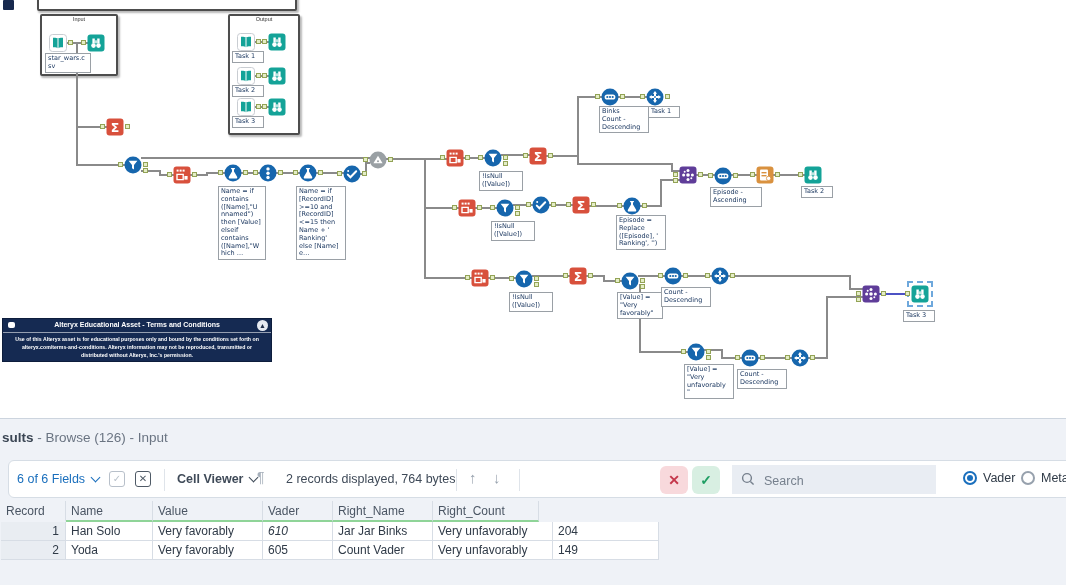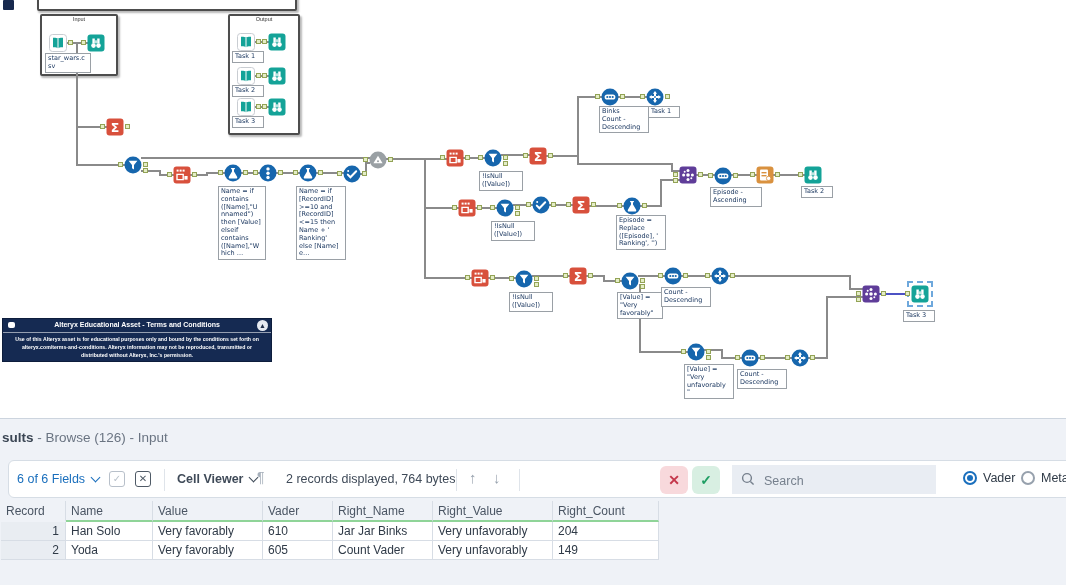--- a/index.html
+++ b/index.html
@@ -665,7 +665,6 @@
           <div class="hc" style="width: 110px;">Value</div>
           <div class="hc" style="width: 70px;">Vader</div>
           <div class="hc" style="width: 100px;">Right_Name</div>
-          <div class="hc" style="width: 120px;">Right_Value</div>
           <div class="hc" style="width: 106px;">Right_Count</div>
         </div>
         <div class="trow">

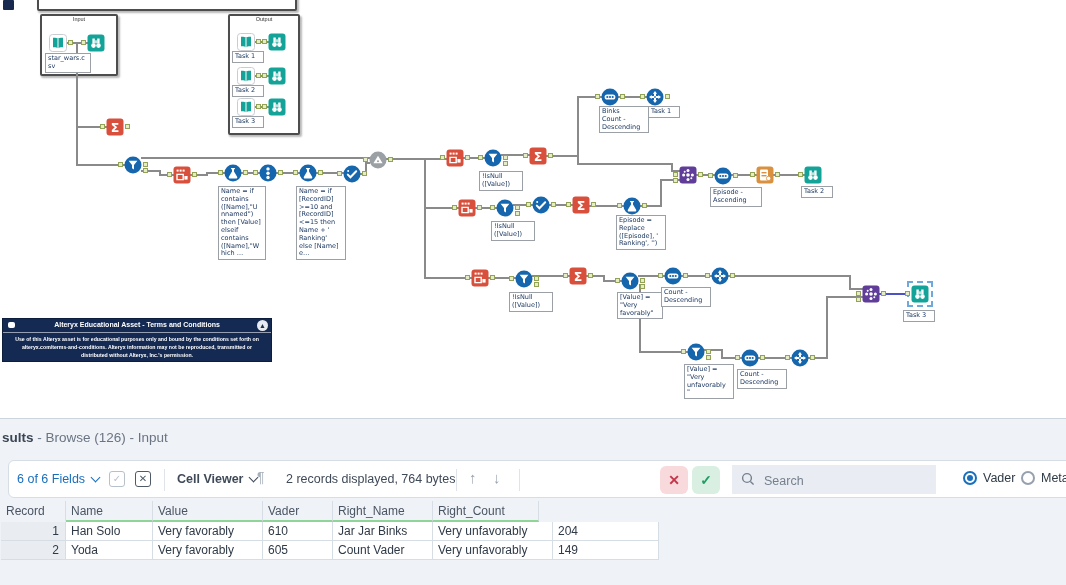--- a/index.html
+++ b/index.html
@@ -671,7 +671,7 @@
           <div class="tc rec" style="width: 65px;">1</div>
           <div class="tc" style="width: 87px;">Han Solo</div>
           <div class="tc" style="width: 110px;">Very favorably</div>
-          <div class="tc" style="width: 70px;">610</div>
+          <div class="tc" style="width: 70px; font-style: italic;">610</div>
           <div class="tc" style="width: 100px;">Jar Jar Binks</div>
           <div class="tc" style="width: 120px;">Very unfavorably</div>
           <div class="tc" style="width: 106px;">204</div>

